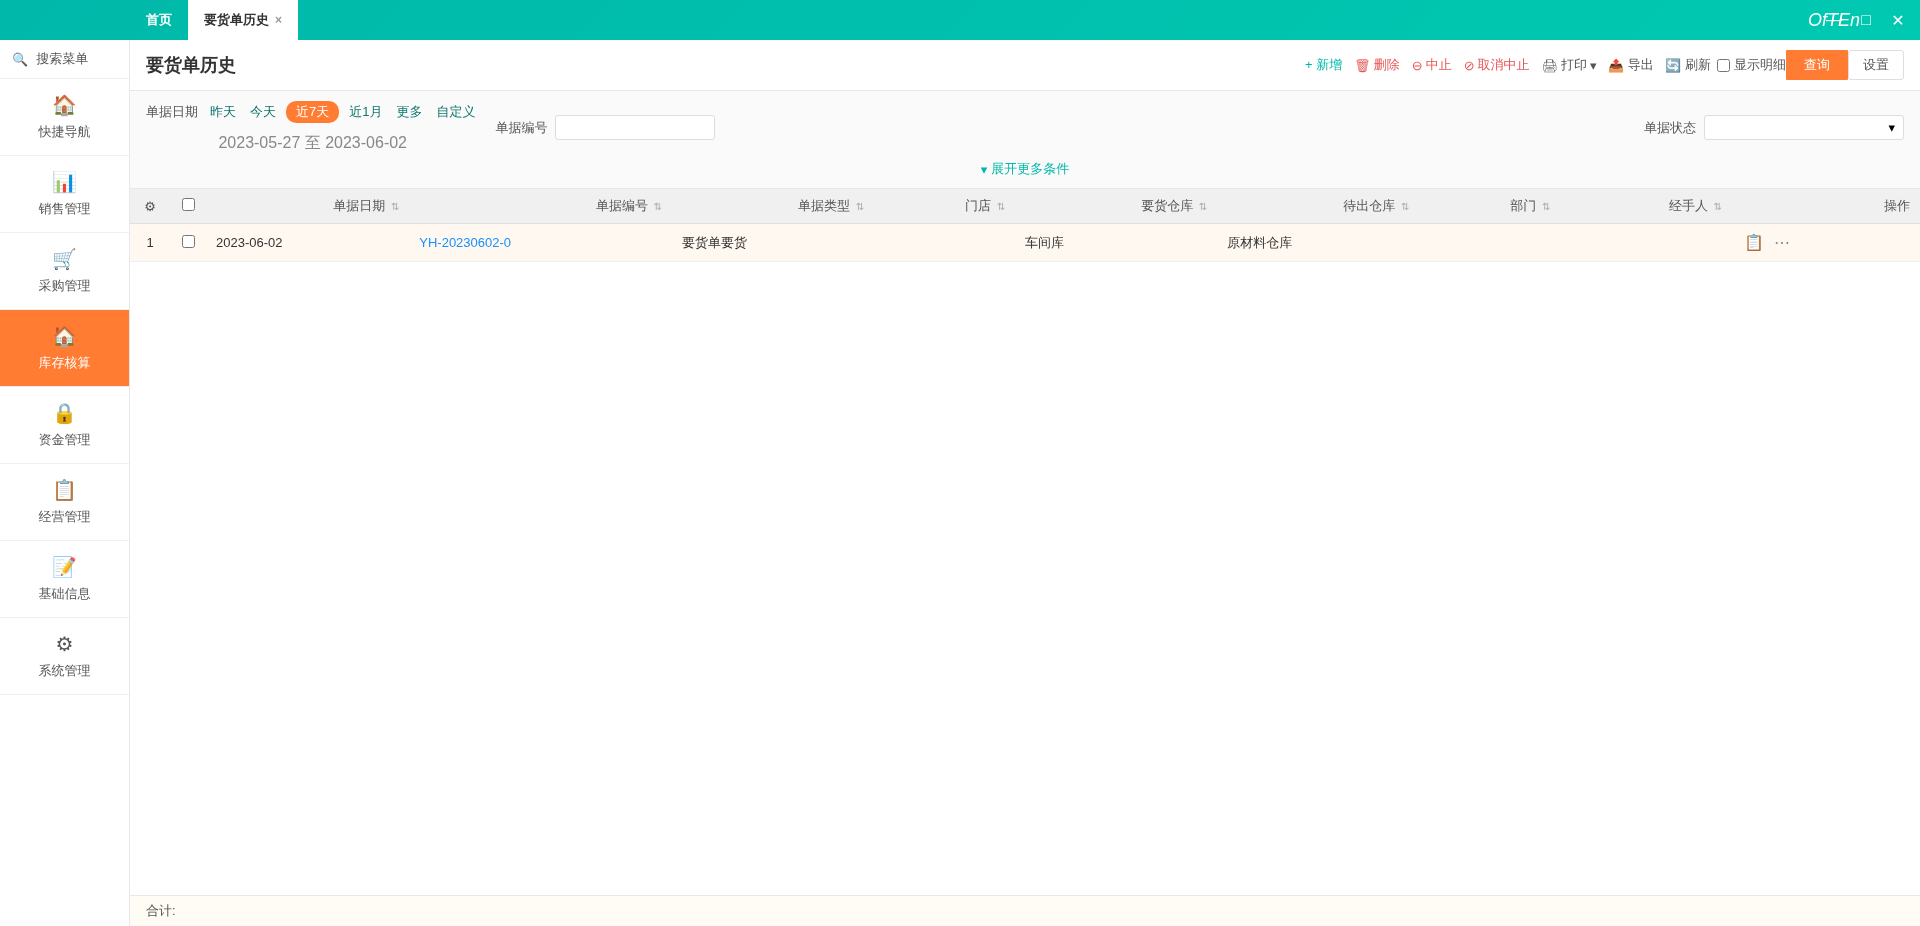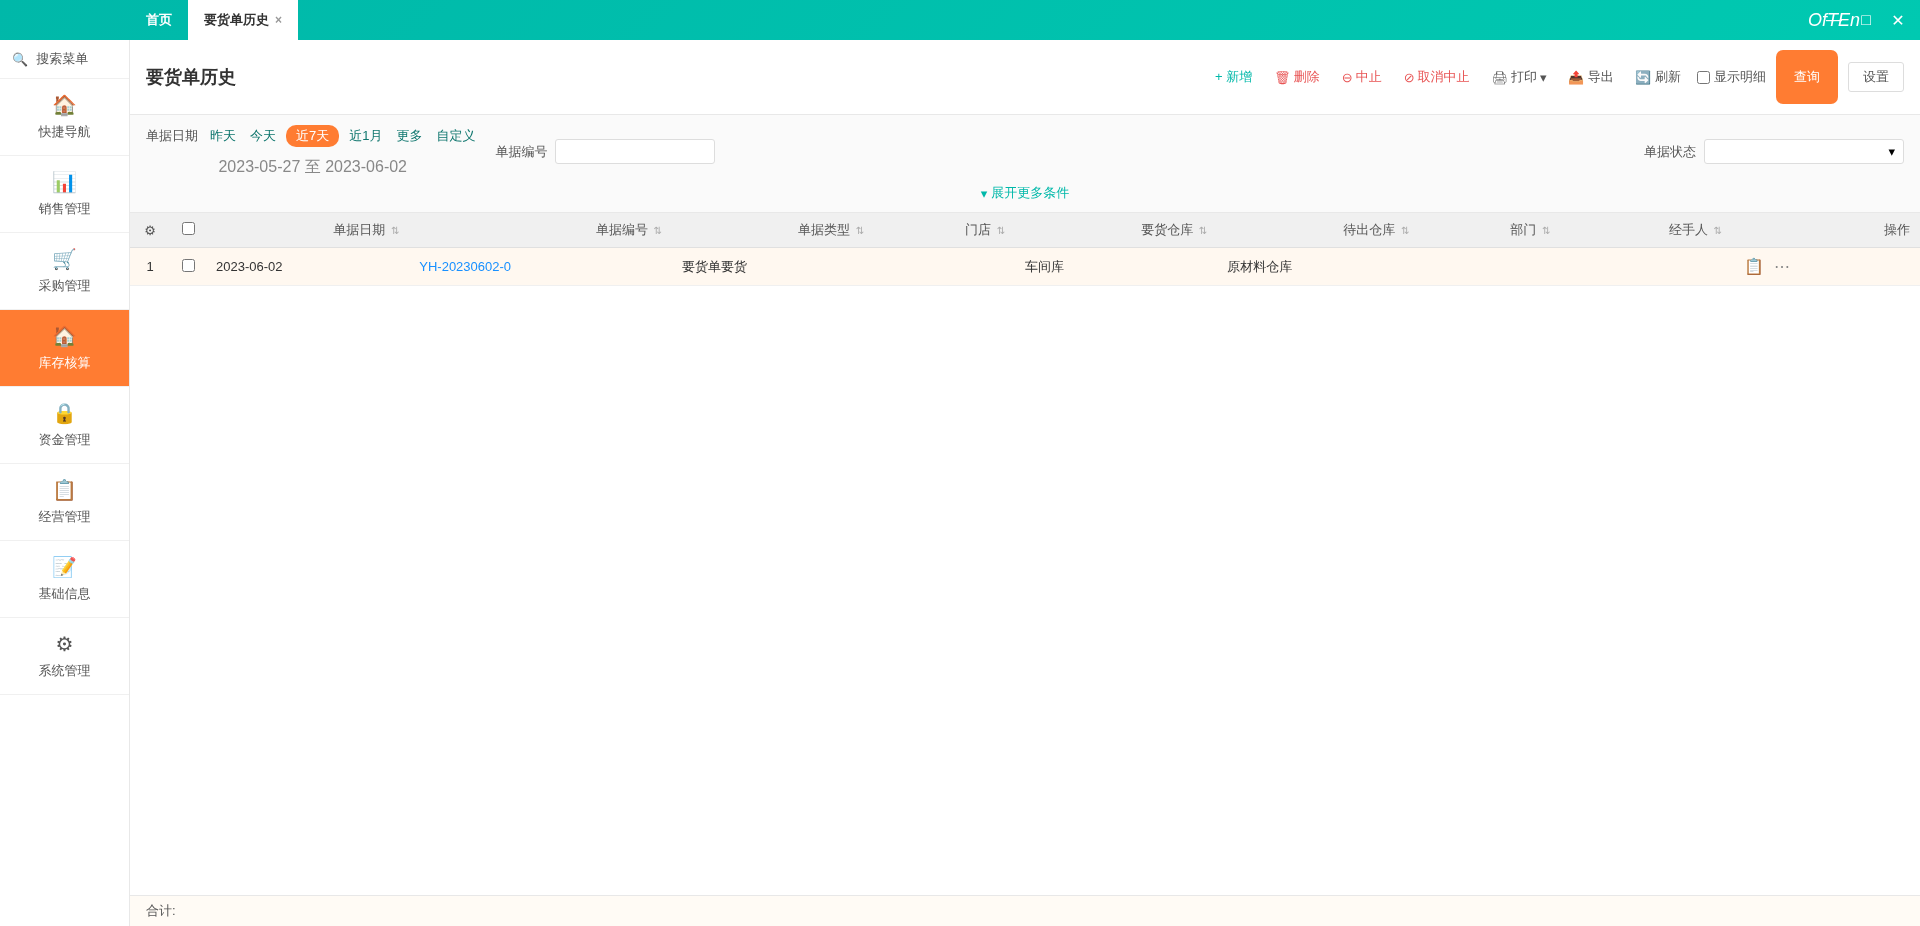--- a/index.html
+++ b/index.html
@@ -136,8 +136,6 @@
     }
     .toolbar {
       display: flex;
-      align-items: center;
-      gap: 10px;
     }
     .toolbar-btn {
       display: flex;

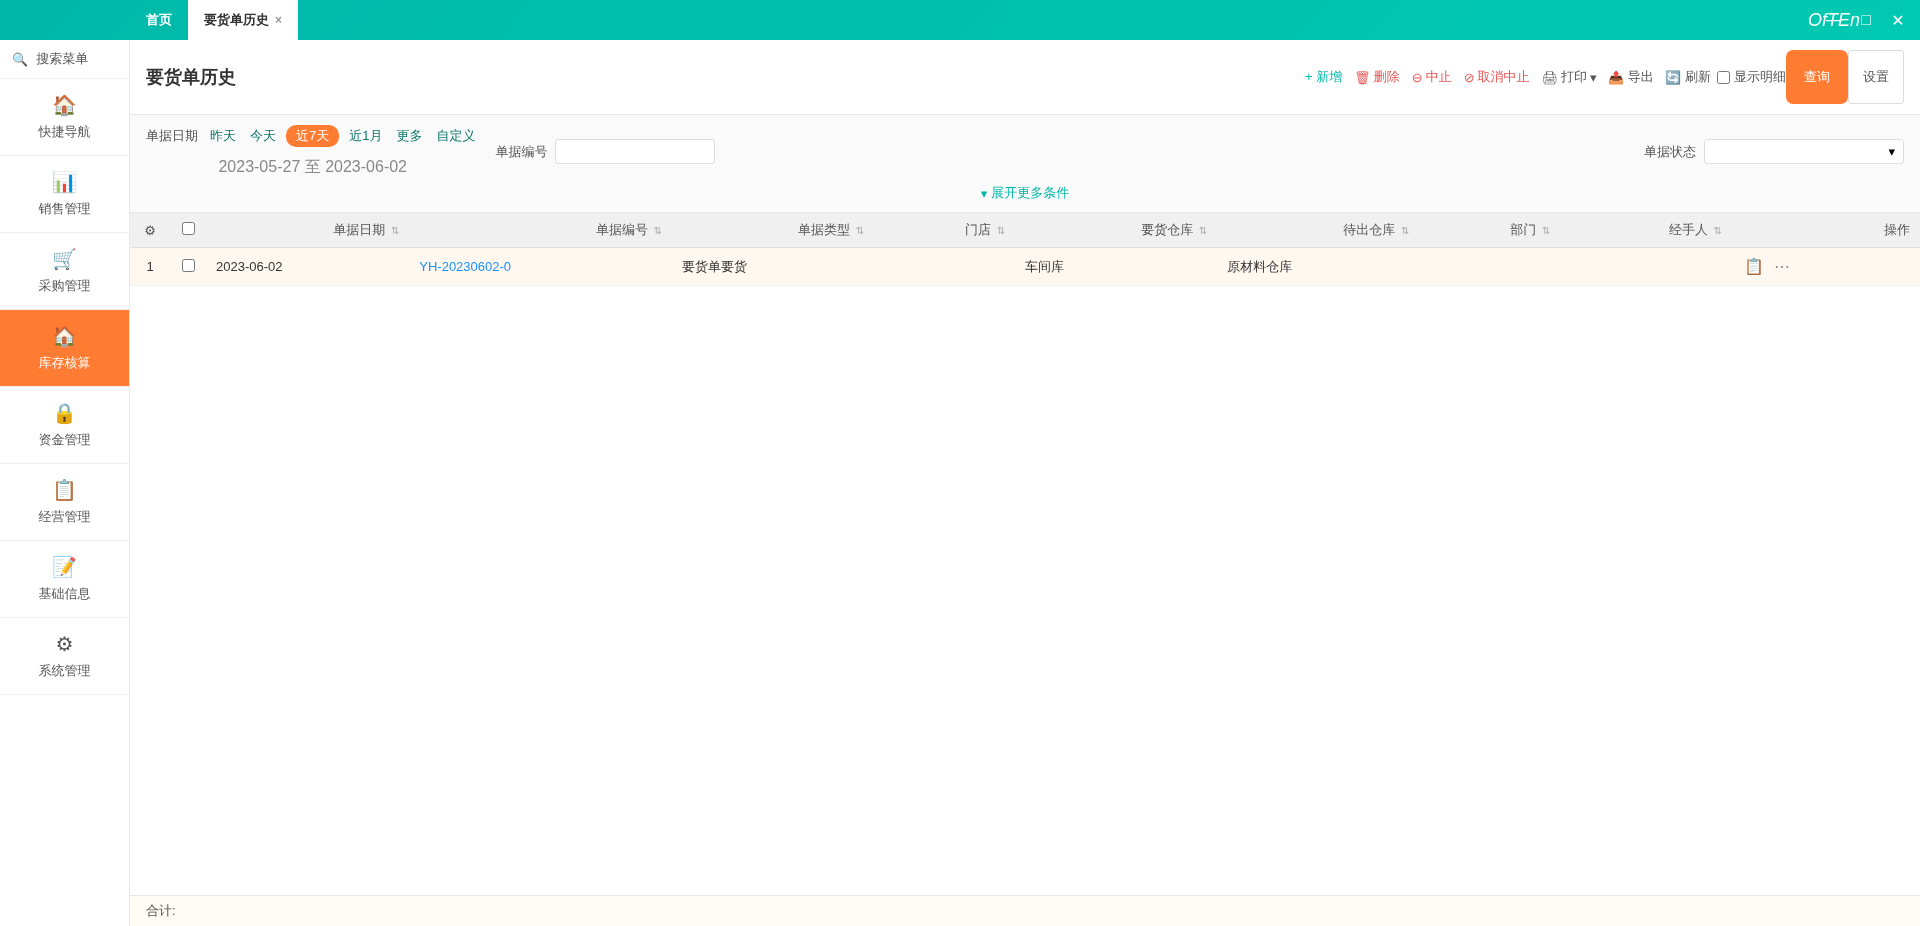--- a/index.html
+++ b/index.html
@@ -158,8 +158,8 @@
       background: #ff7c32;
       color: white;
       border: none;
-      padding: 18px 18px;
-      border-radius: 7px;
+      padding: 6px 18px;
+      border-radius: 1px;
       cursor: pointer;
       font-size: 13px;
     }

